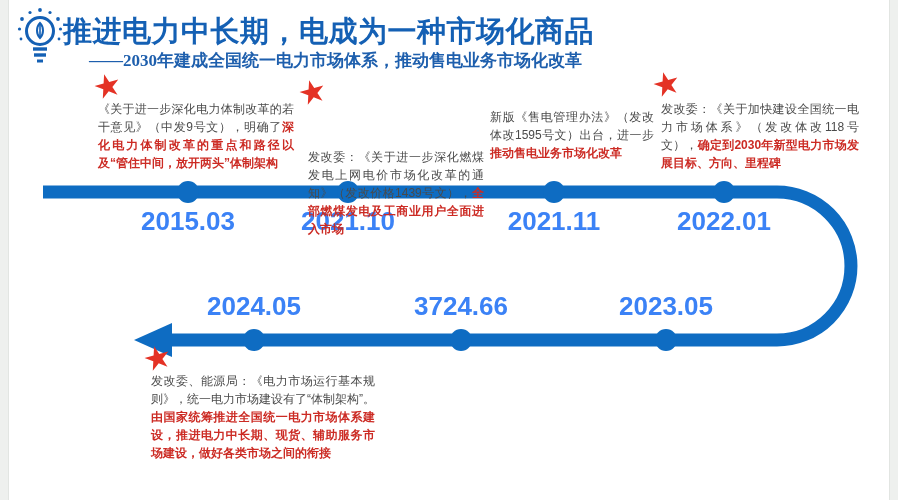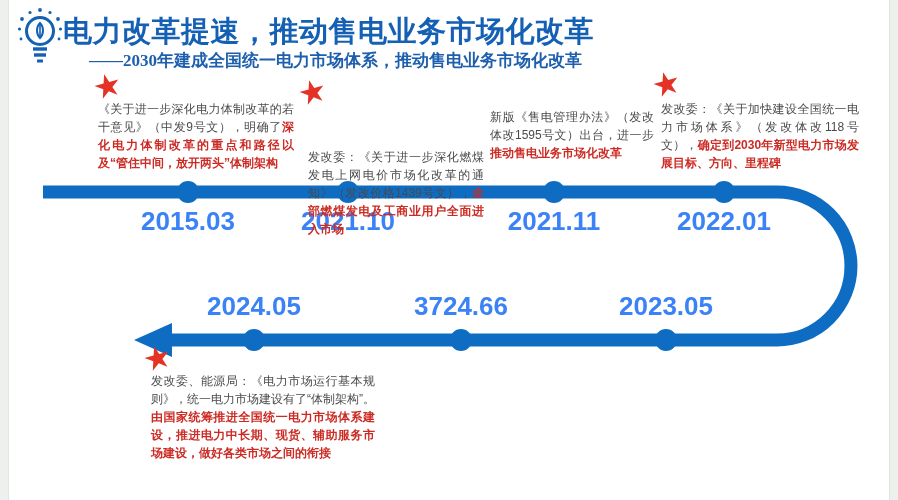--- a/index.html
+++ b/index.html
@@ -74,7 +74,7 @@
           <circle cx="42" cy="32" r="1.4"></circle>
     </g>
   </svg>
-  <div class="title">电力改革提速，推动售电业务市场化改革</div>
+  <div class="title">推进电力中长期，电成为一种市场化商品</div>
   <div class="subtitle">——2030年建成全国统一电力市场体系，推动售电业务市场化改革</div>
 
   <svg class="tl-svg" viewBox="0 0 898 500">

